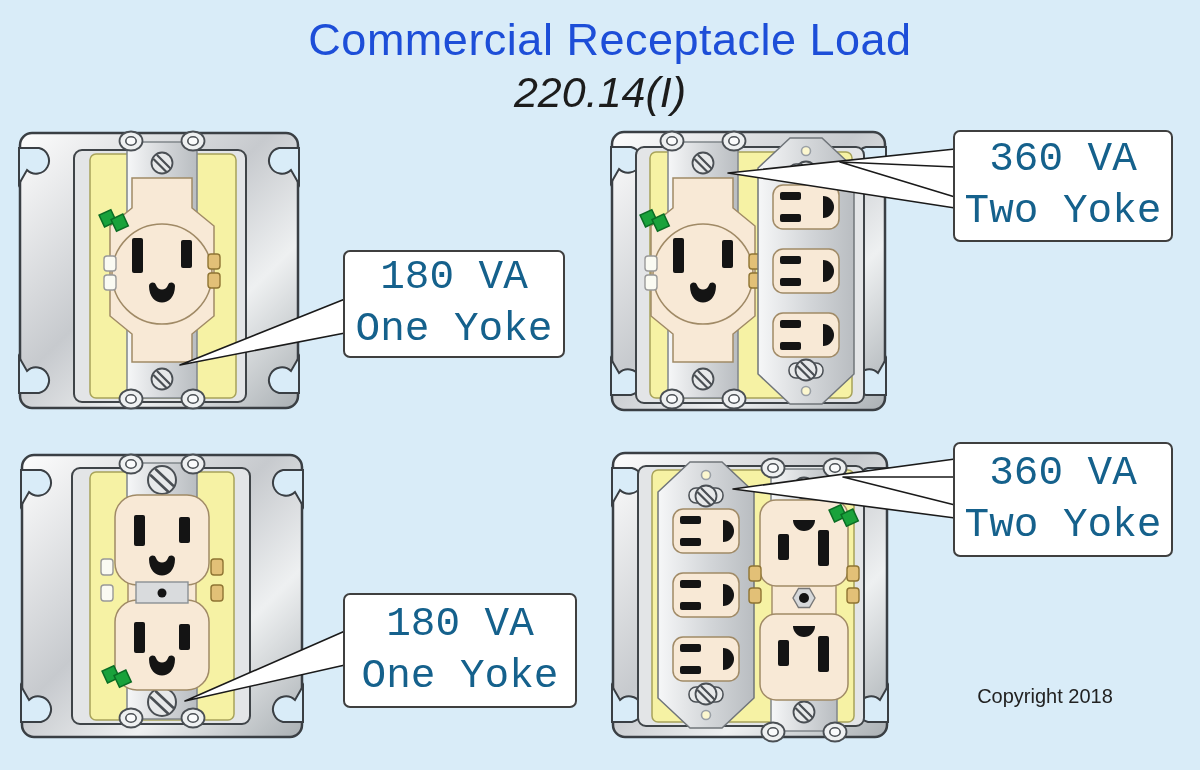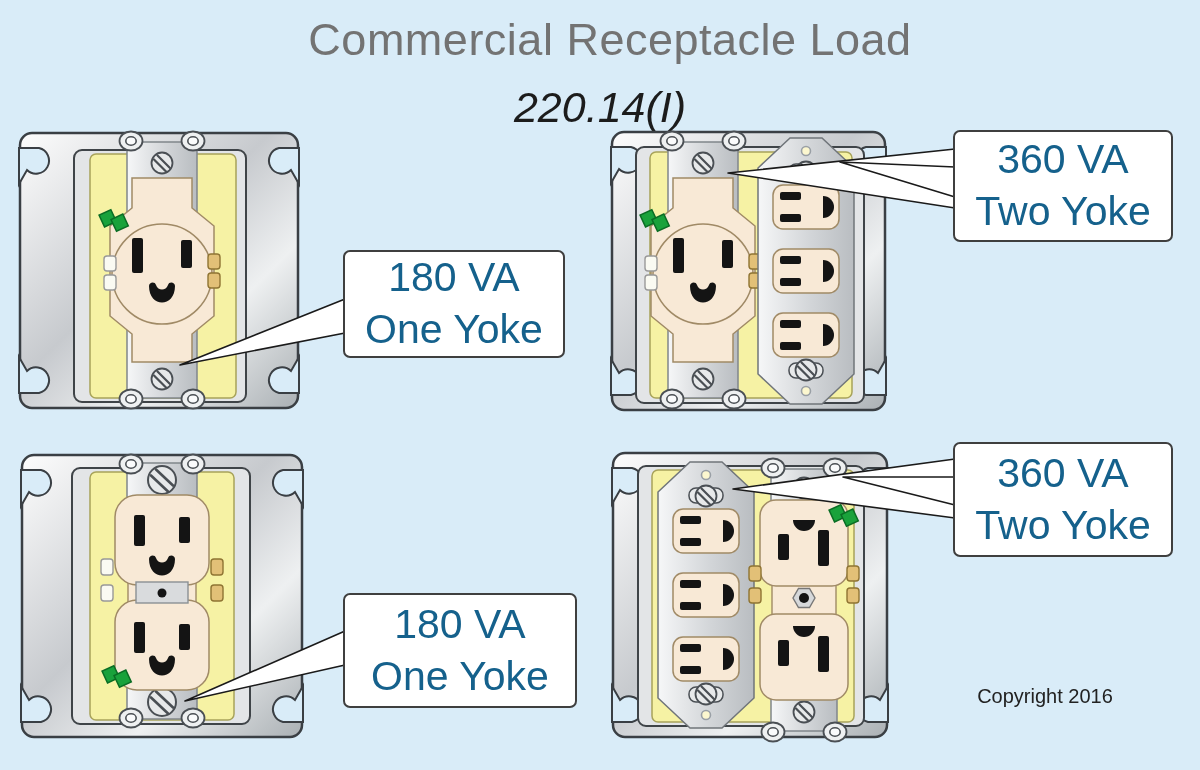--- a/index.html
+++ b/index.html
@@ -9,7 +9,7 @@
     font-family:"Liberation Sans","DejaVu Sans",sans-serif;
   }
   .title-block{position:absolute;left:0;top:14px;width:1200px;text-align:center;}
-  .title-line1{font-size:45px;color:#737373;letter-spacing:.5px;padding-left:20px;}
+  .title-line1{font-size:45px;color:#1d4ed8;letter-spacing:.5px;padding-left:20px;}
   .title-line2{font-size:43px;color:#1c1c1c;font-style:italic;margin-top:17px;}
   .callout{
     position:absolute;background:#ffffff;border:2.5px solid #3f3f3f;border-radius:7px;

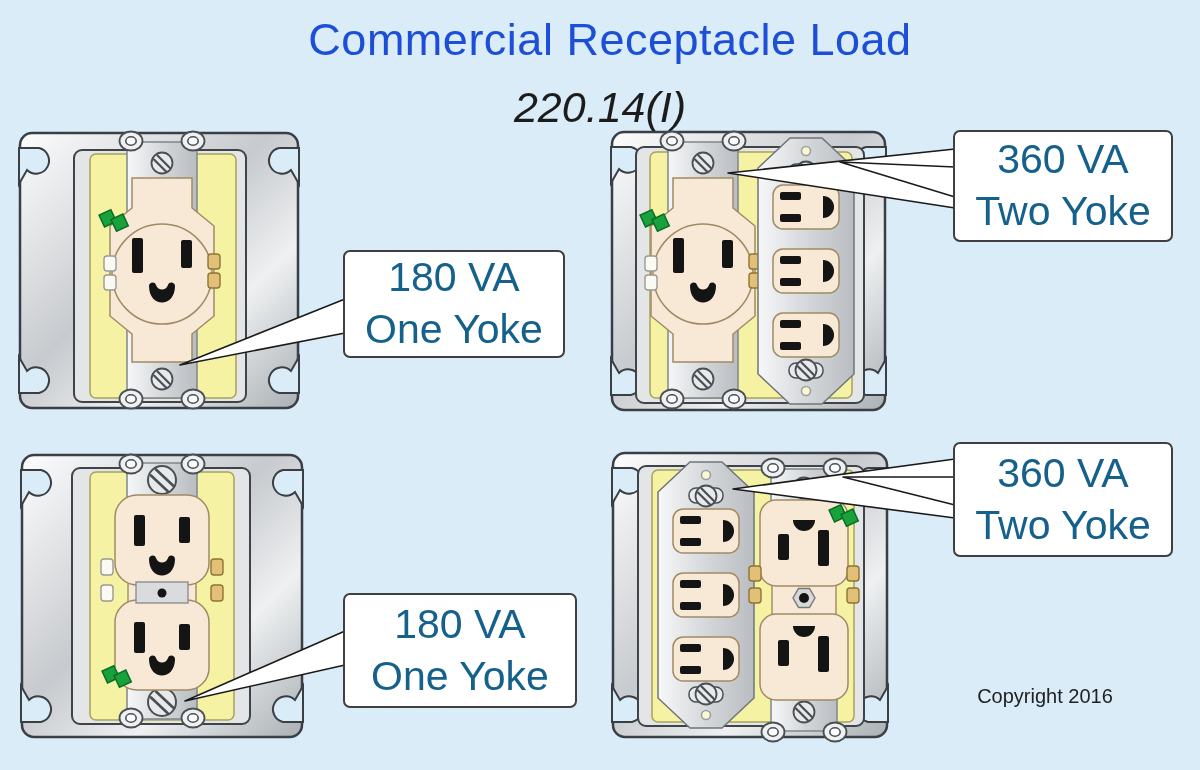--- a/index.html
+++ b/index.html
@@ -10,7 +10,7 @@
   }
   .title-block{position:absolute;left:0;top:14px;width:1200px;text-align:center;}
   .title-line1{font-size:45px;color:#1d4ed8;letter-spacing:.5px;padding-left:20px;}
-  .title-line2{font-size:43px;color:#1c1c1c;font-style:italic;margin-top:17px;}
+  .title-line2{font-size:43px;color:#1c1c1c;font-style:italic;margin-top:2px;}
   .callout{
     position:absolute;background:#ffffff;border:2.5px solid #3f3f3f;border-radius:7px;
     display:flex;flex-direction:column;align-items:center;justify-content:center;

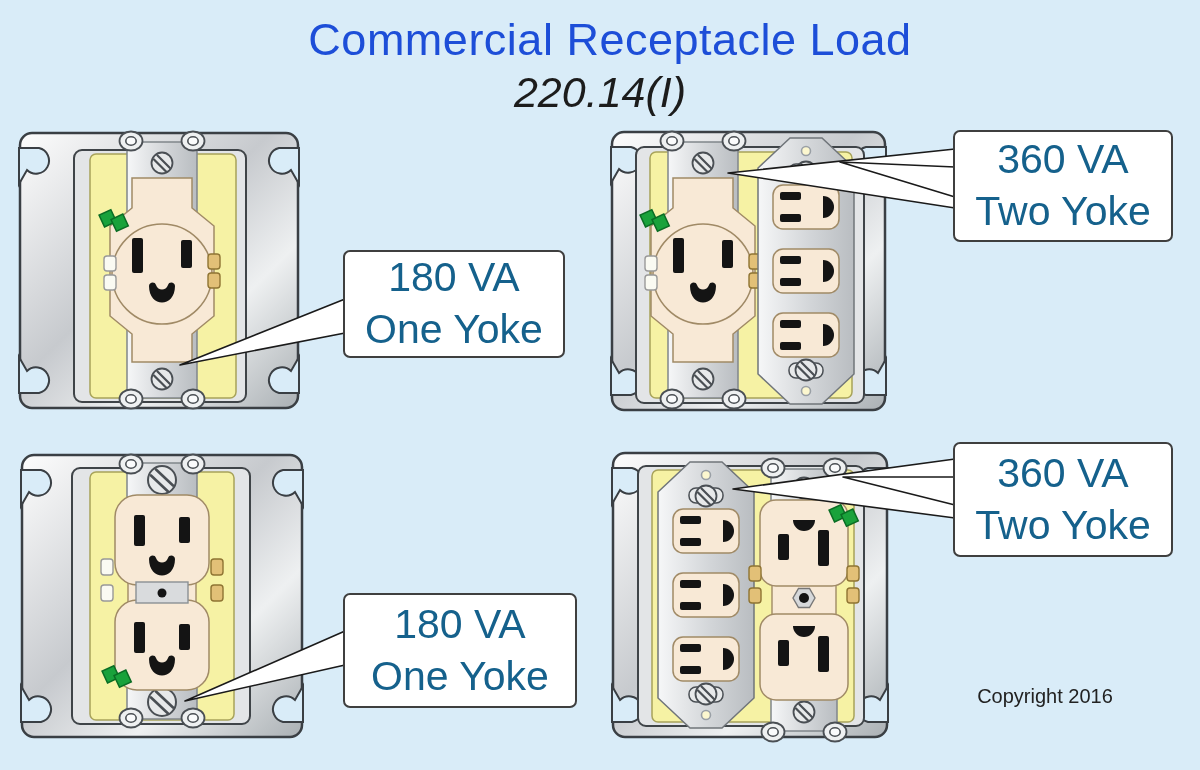--- a/index.html
+++ b/index.html
@@ -15,7 +15,7 @@
     position:absolute;background:#ffffff;border:2.5px solid #3f3f3f;border-radius:7px;
     display:flex;flex-direction:column;align-items:center;justify-content:center;
     color:#15618c;font-size:41px;line-height:1.26;text-align:center;
-    box-sizing:border-box;z-index:3;
+    box-sizing:border-box;z-index:3;font-family:Liberation Mono, monospace;
   }
   #callout-tl{left:343px;top:250px;width:222px;height:108px;}
   #callout-tr{left:953px;top:130px;width:220px;height:112px;}

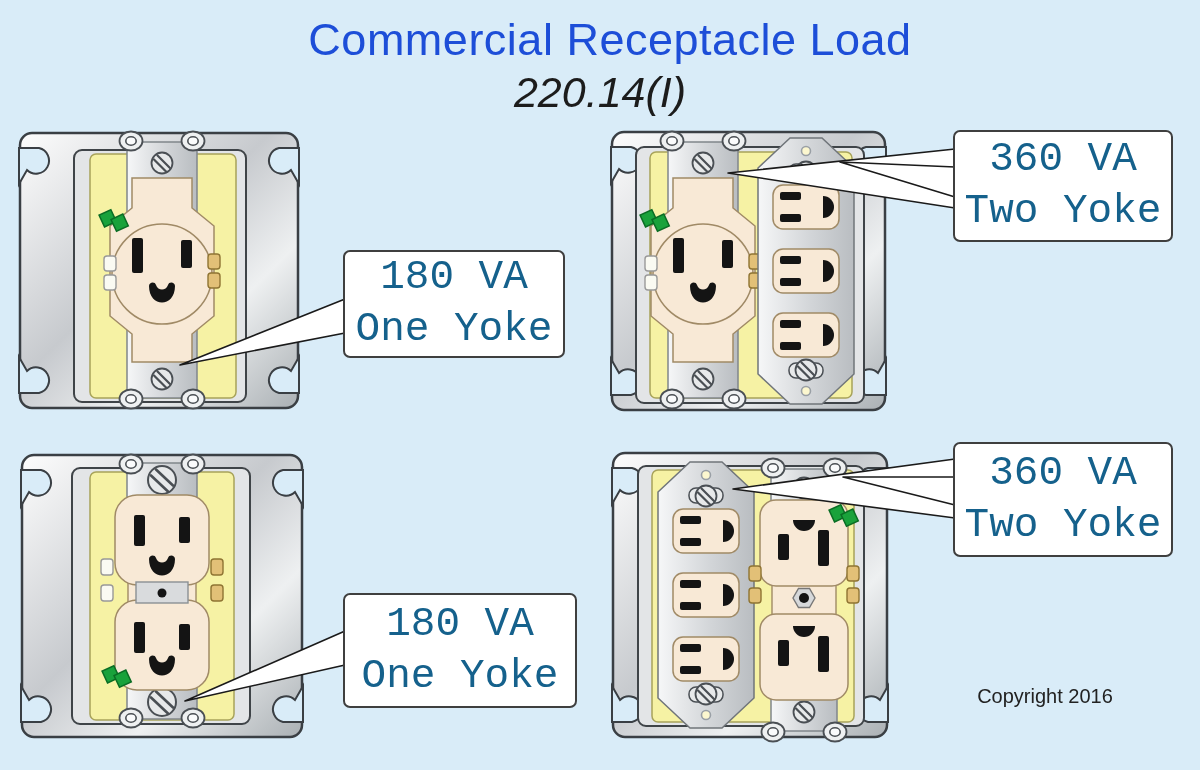--- a/index.html
+++ b/index.html
@@ -261,7 +261,7 @@
   </div>
 
   <div class="copyright">
-    <div>Copyright 2016</div>
+    <div>Copyright 2018</div>
   </div>
 
 </div>

